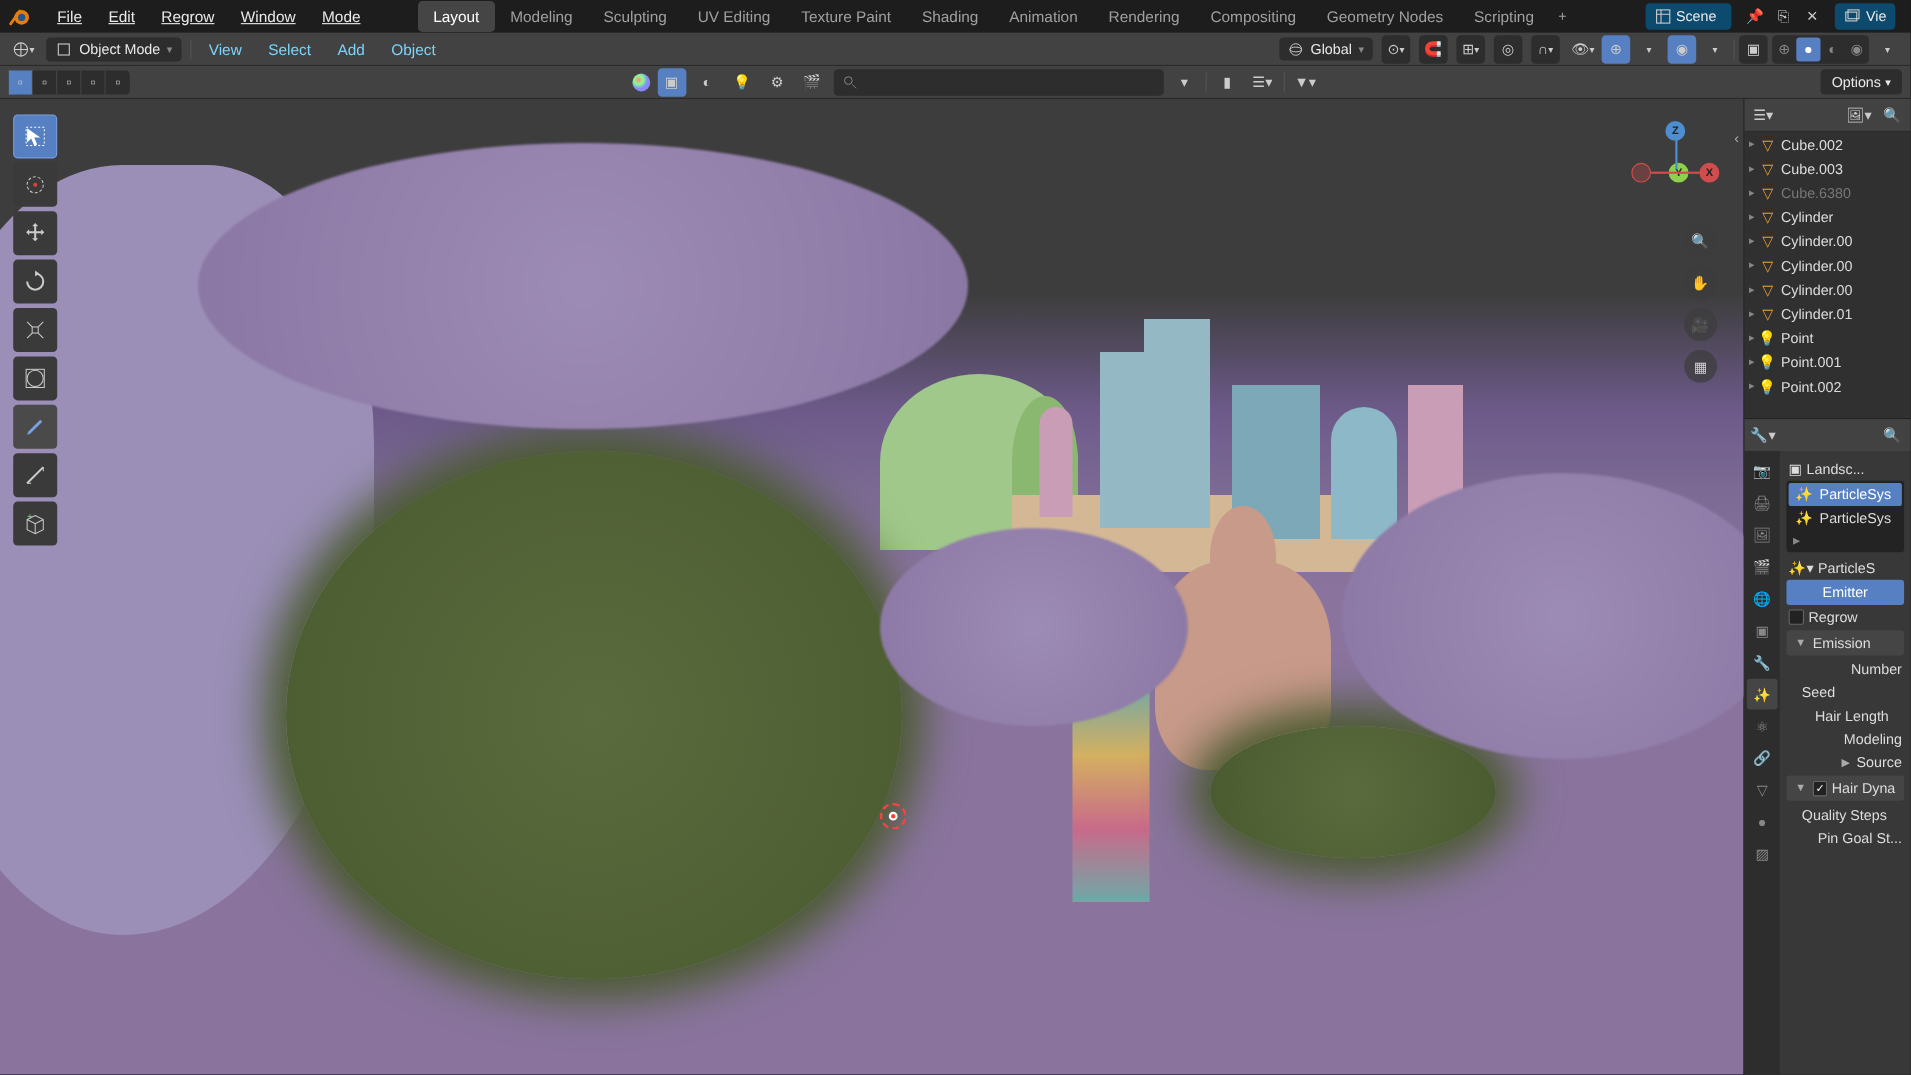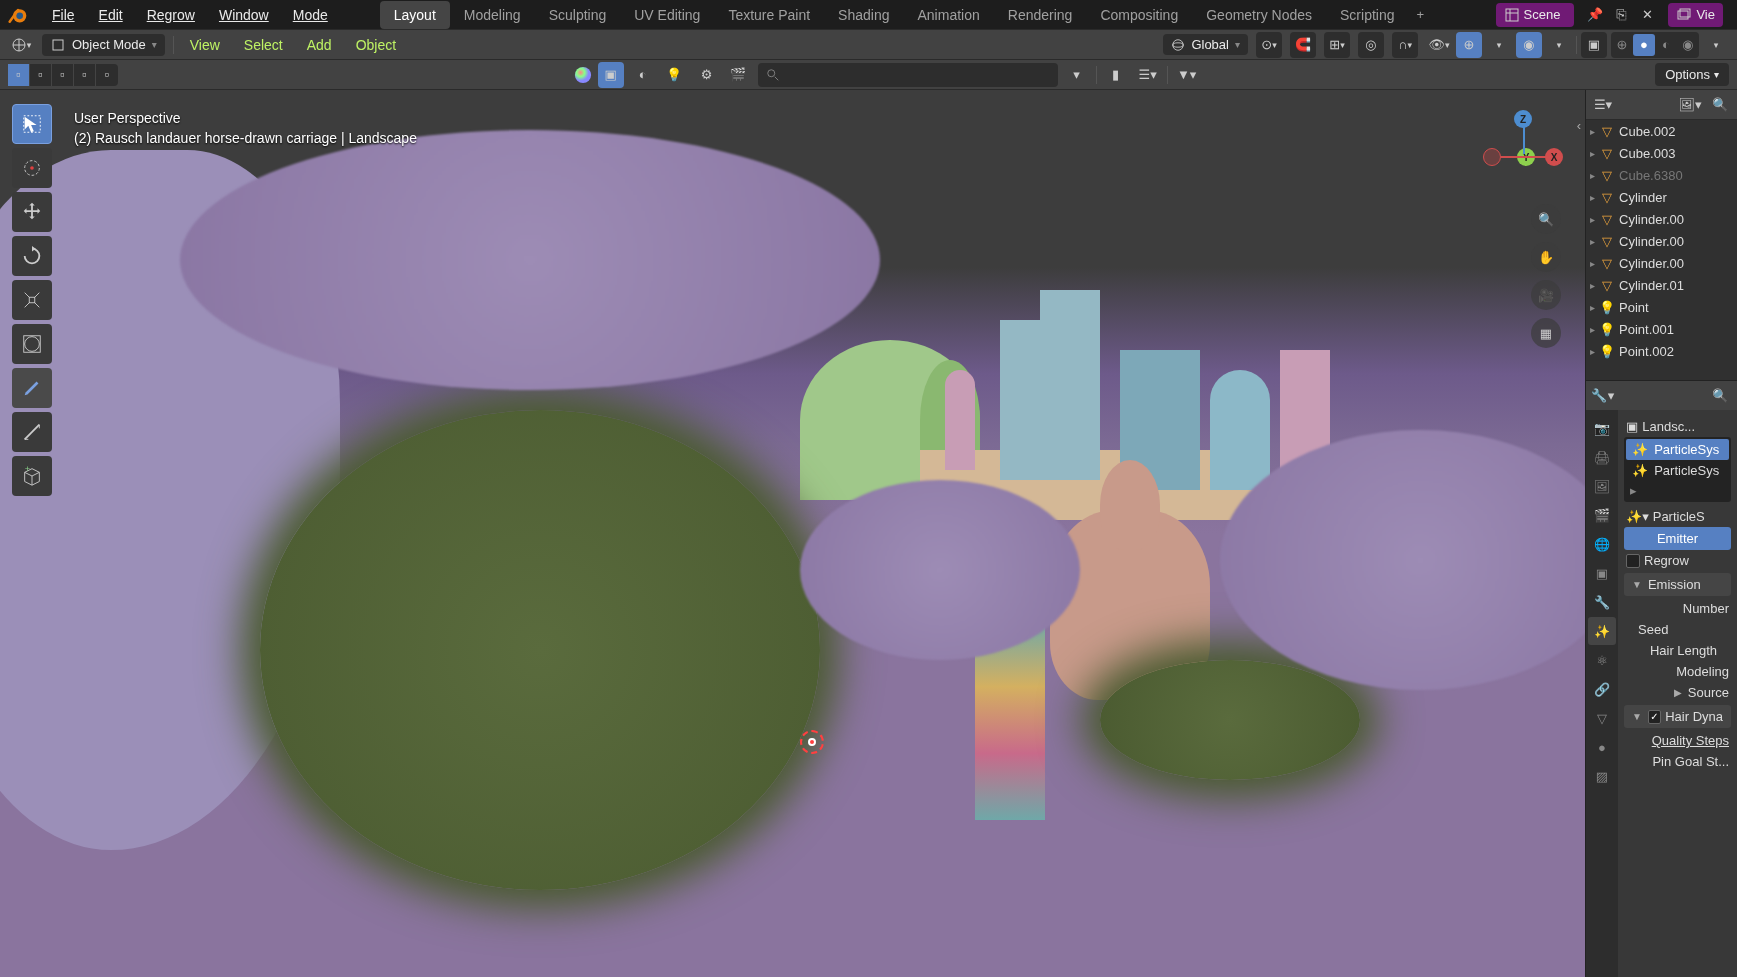--- a/index.html
+++ b/index.html
@@ -18,7 +18,7 @@
 .ws-add { padding: 6px 8px; color: #a0a0a0; cursor: pointer; }
 
 .menu-right { margin-left: auto; display: flex; align-items: center; gap: 4px;}
-.scene-selector { display: flex; align-items: center; background: #701a75; border-radius: 4px; padding: 2px 8px; margin: 0 6px; height: 24px; }
+.scene-selector { display: flex; align-items: center; background: #0c4a6e; border-radius: 4px; padding: 2px 8px; margin: 0 6px; height: 24px; }
 .pill-btn { width:22px;height:22px; display:flex;align-items:center;justify-content:center;color:#ccc;}
 
 

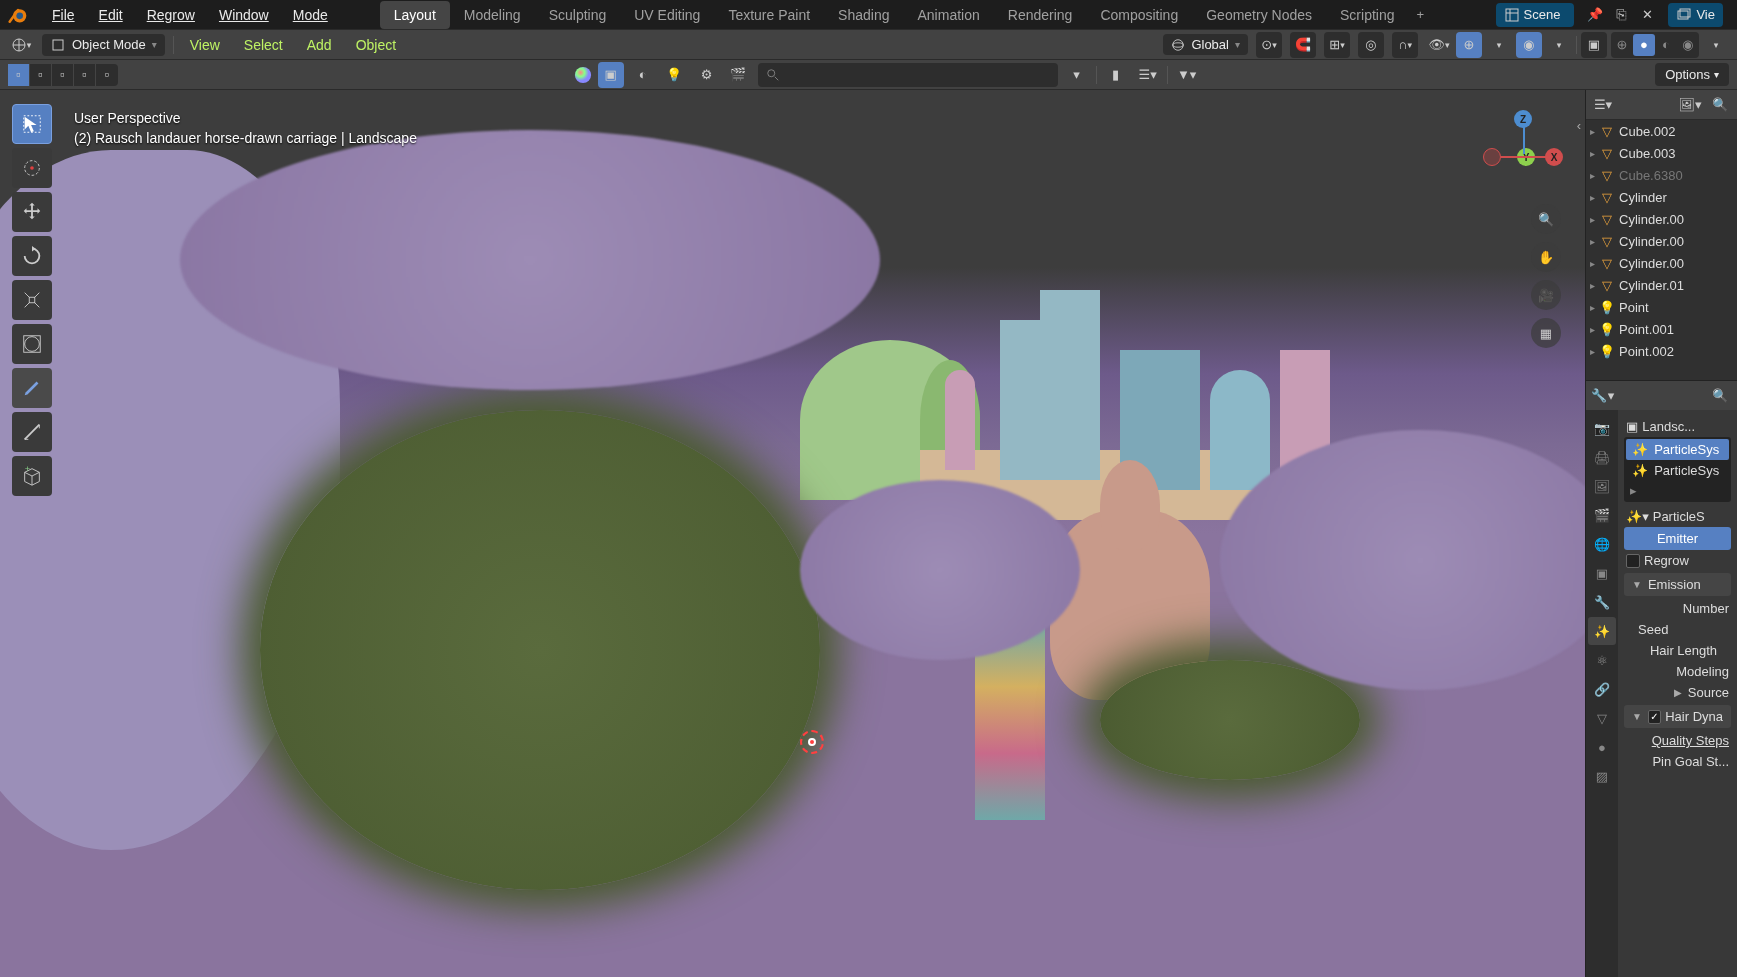--- a/index.html
+++ b/index.html
@@ -24,7 +24,7 @@
 
 .header-row { height: 30px; background: #424242; display: flex; align-items: center; padding: 0 8px; gap: 8px; border-bottom: 1px solid #2a2a2a; }
 .mode-selector { display: flex; align-items: center; background: #2d2d2d; border-radius: 4px; padding: 3px 8px; gap: 6px; }
-.hdr-item { color: #bef264; padding: 3px 8px; font-size: 14px; cursor: pointer; }
+.hdr-item { color: #7dd3fc; padding: 3px 8px; font-size: 14px; cursor: pointer; }
 .hdr-sep { width: 1px; height: 18px; background: #555; }
 .hdr-right { margin-left: auto; display: flex; align-items: center; gap: 4px; }
 .icon-btn { width: 26px; height: 26px; display:flex; align-items:center; justify-content:center; background:#2d2d2d; border-radius:4px; color:#ccc;}

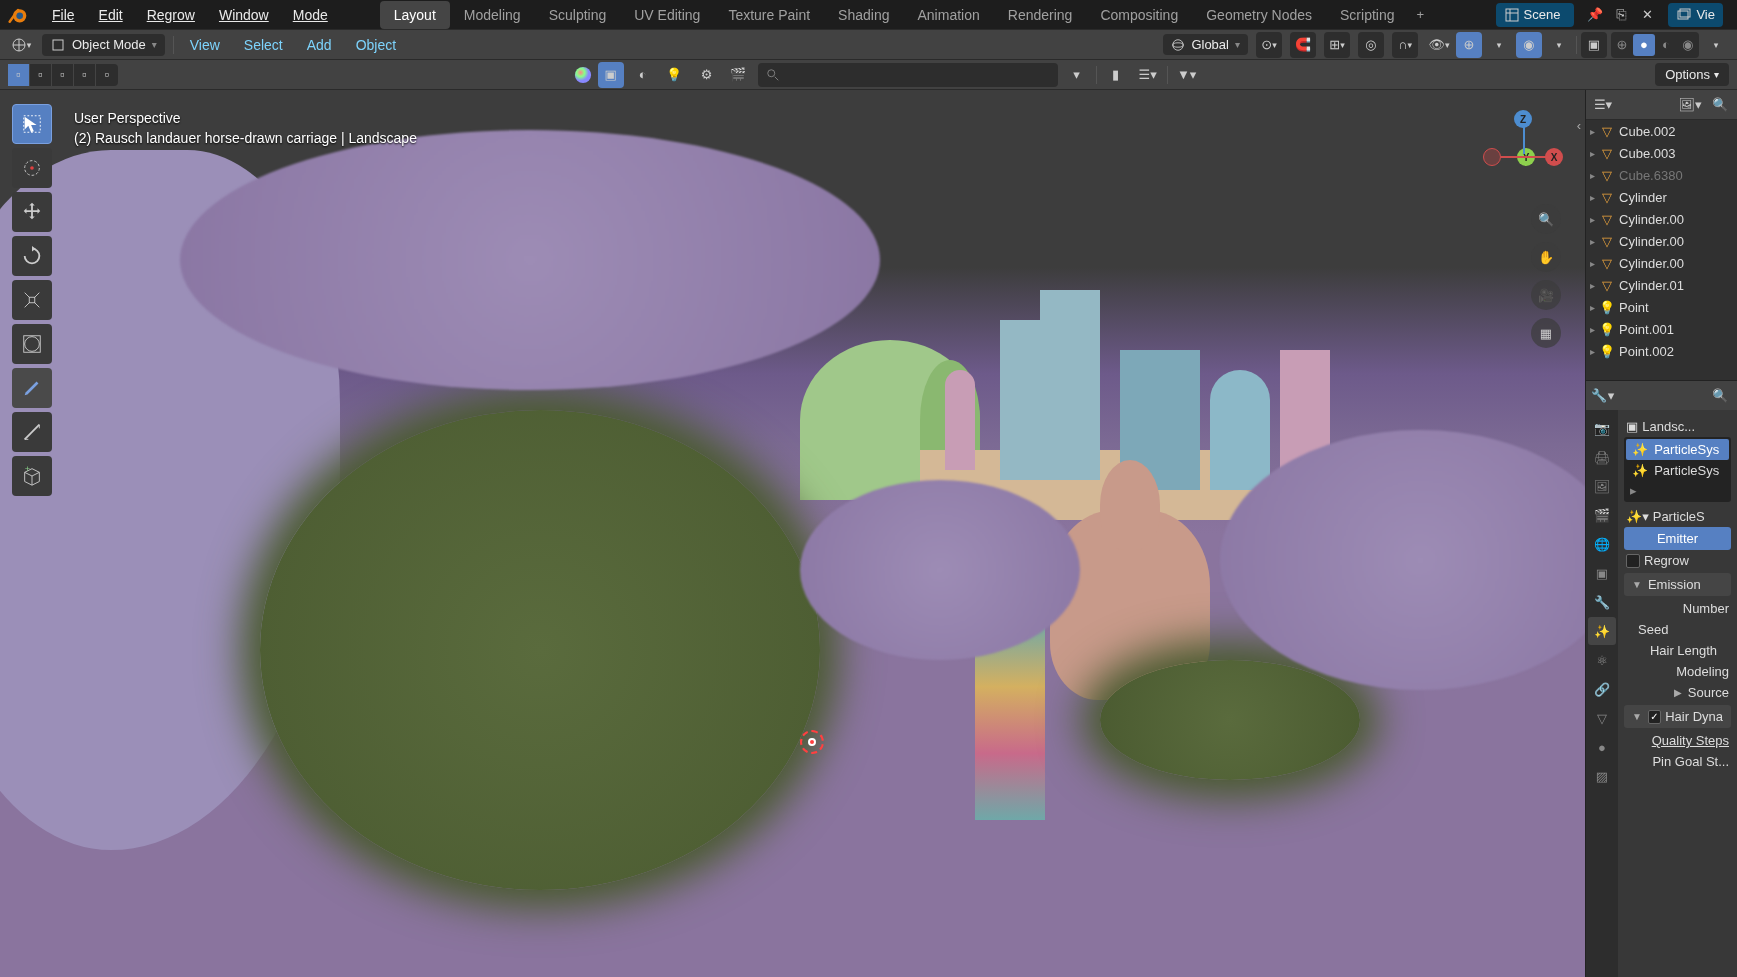--- a/index.html
+++ b/index.html
@@ -346,10 +346,6 @@
         </div>
     </div>
 
-    <div class="vp-label">
-      <div>User Perspective</div>
-      <div>(2) Rausch landauer horse-drawn carriage | Landscape</div>
-    </div>
 
     <div class="nav-gizmo">
       <div class="axis-ball" style="left:31px;top:0;background:#4d8dd0;">Z</div>

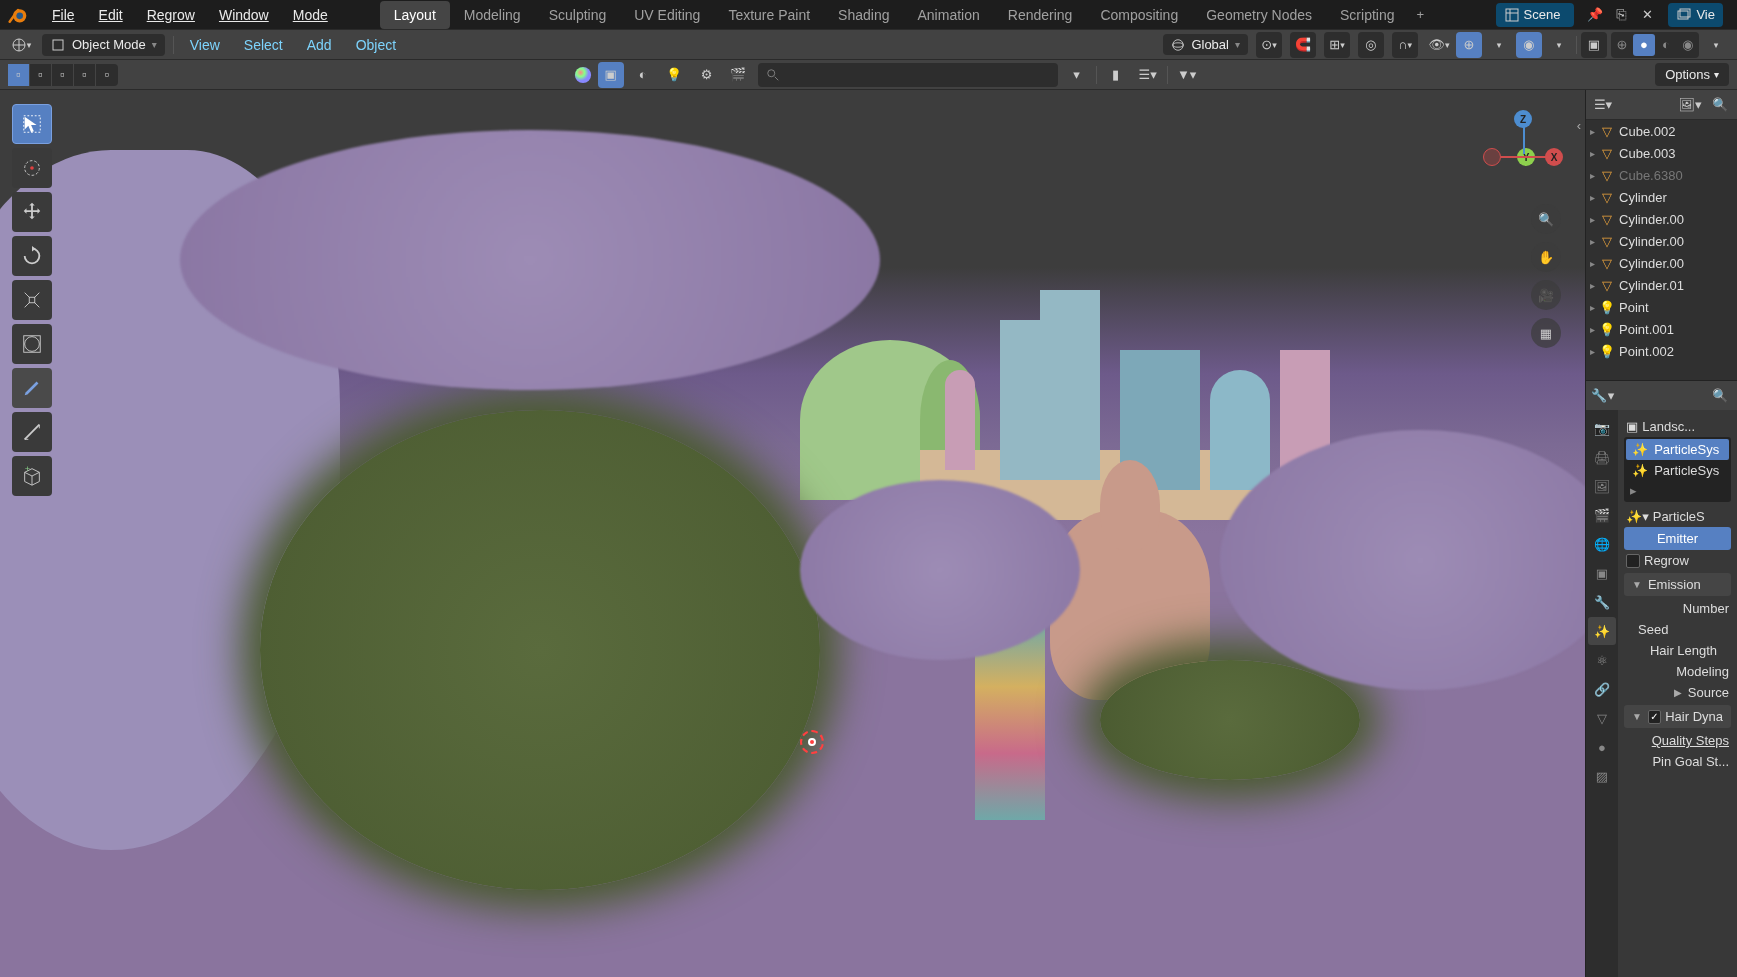--- a/index.html
+++ b/index.html
@@ -504,7 +504,7 @@
             <span class="checkbox checked"></span>
             <span>Hair Dyna</span>
           </div>
-        <div class="prop-row prop-sub" style="justify-content:flex-end;text-decoration:underline;">
+        <div class="prop-row prop-sub" style="justify-content:flex-start;">
             <span>Quality Steps</span>
           </div>
         <div class="prop-row prop-sub" style="justify-content:flex-end;">

